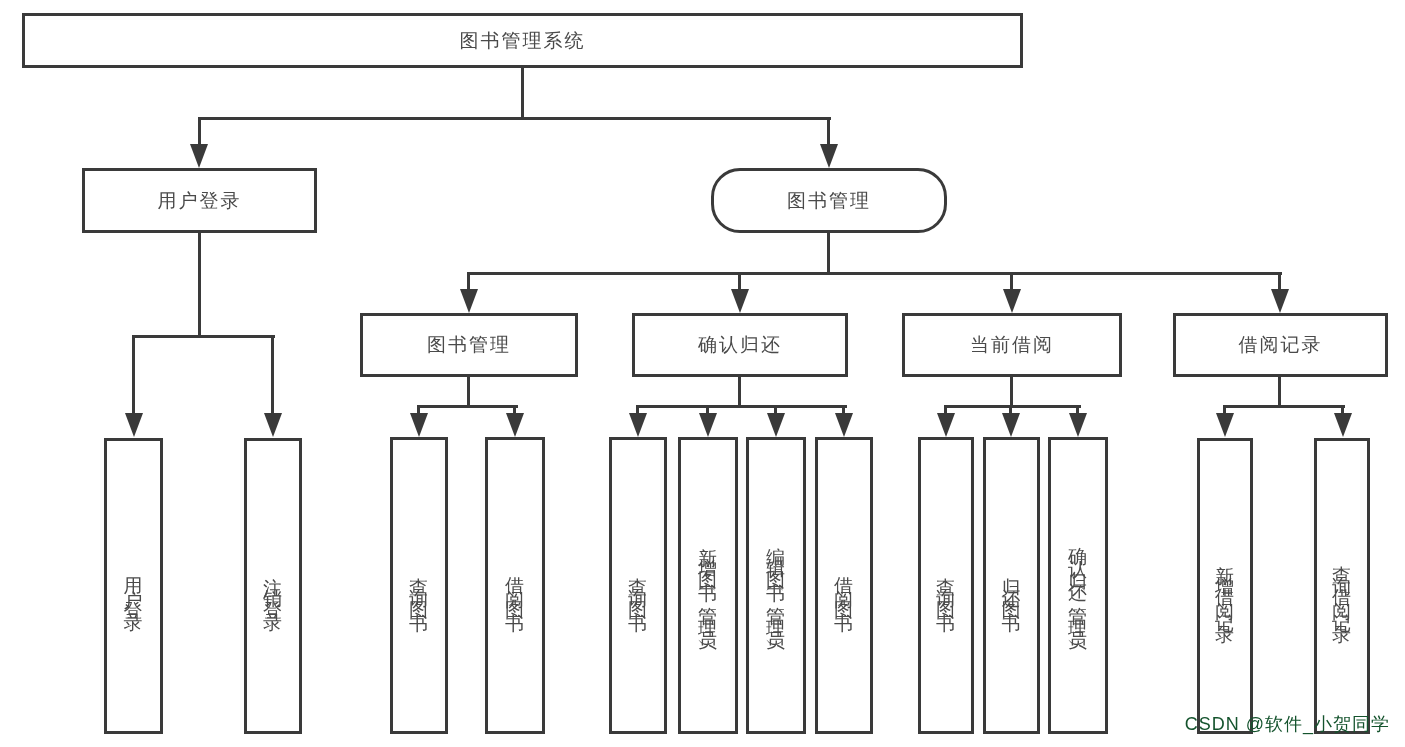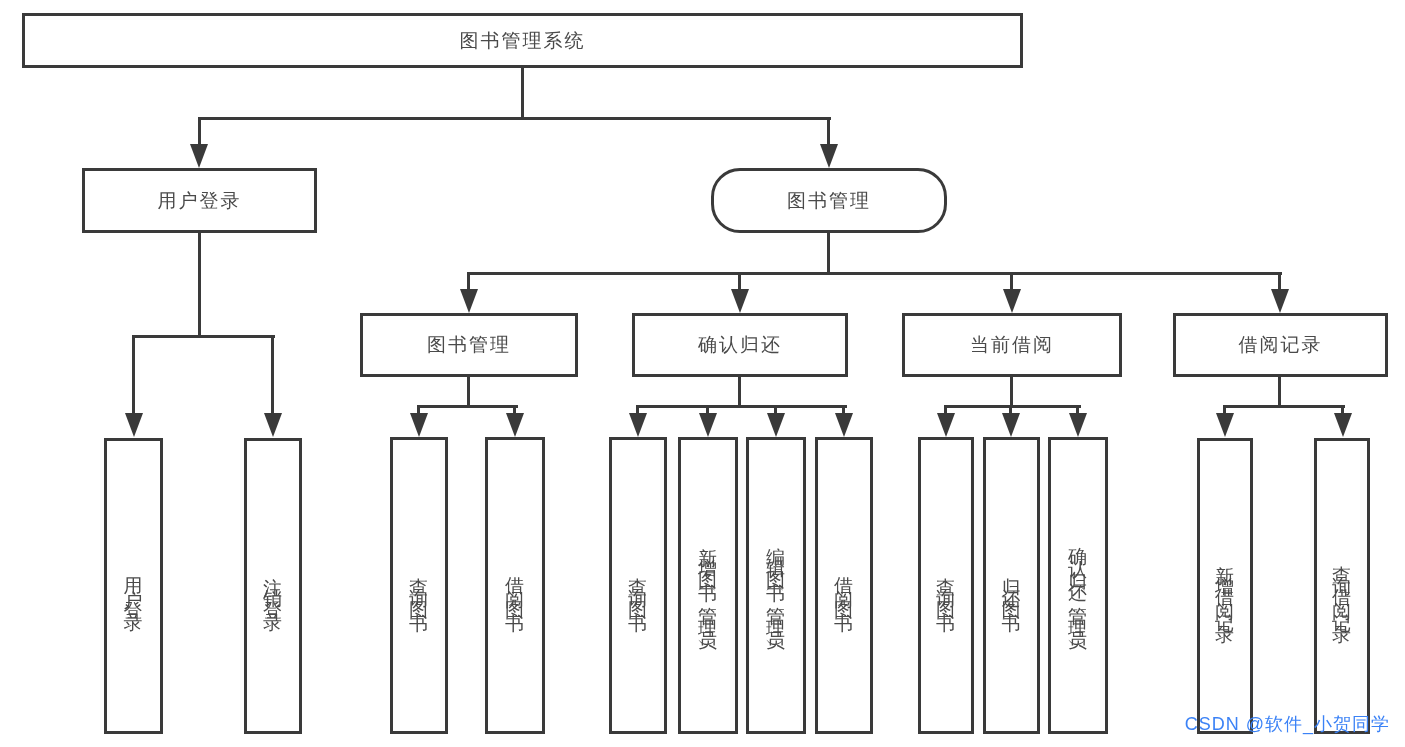--- a/index.html
+++ b/index.html
@@ -23,7 +23,7 @@
     border-top:24px solid #3a3a3a;
   }
   .watermark{
-    position:absolute;top:712px;right:15px;color:#3b82f6;
+    position:absolute;top:712px;right:15px;color:#14532d;
     font-size:18px;letter-spacing:1px;white-space:nowrap;z-index:5;
   }
 </style>

